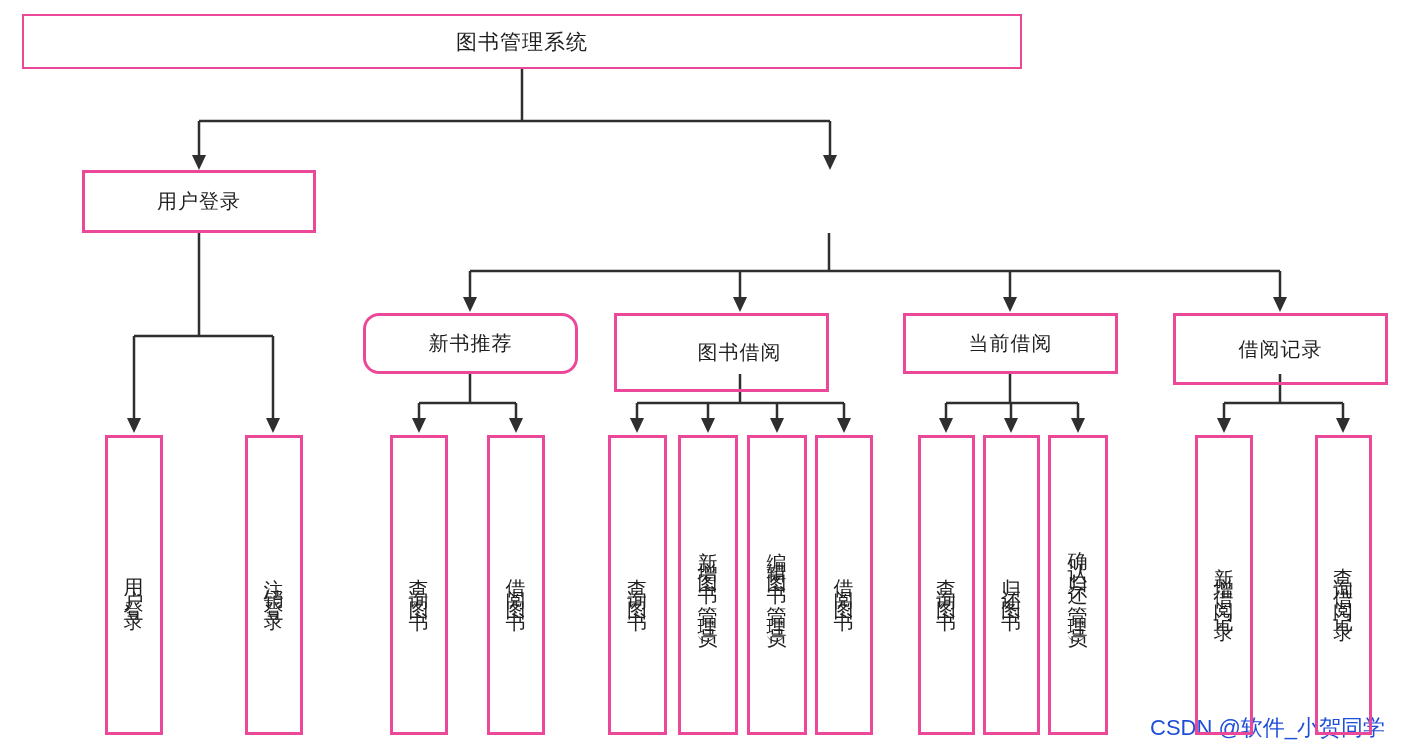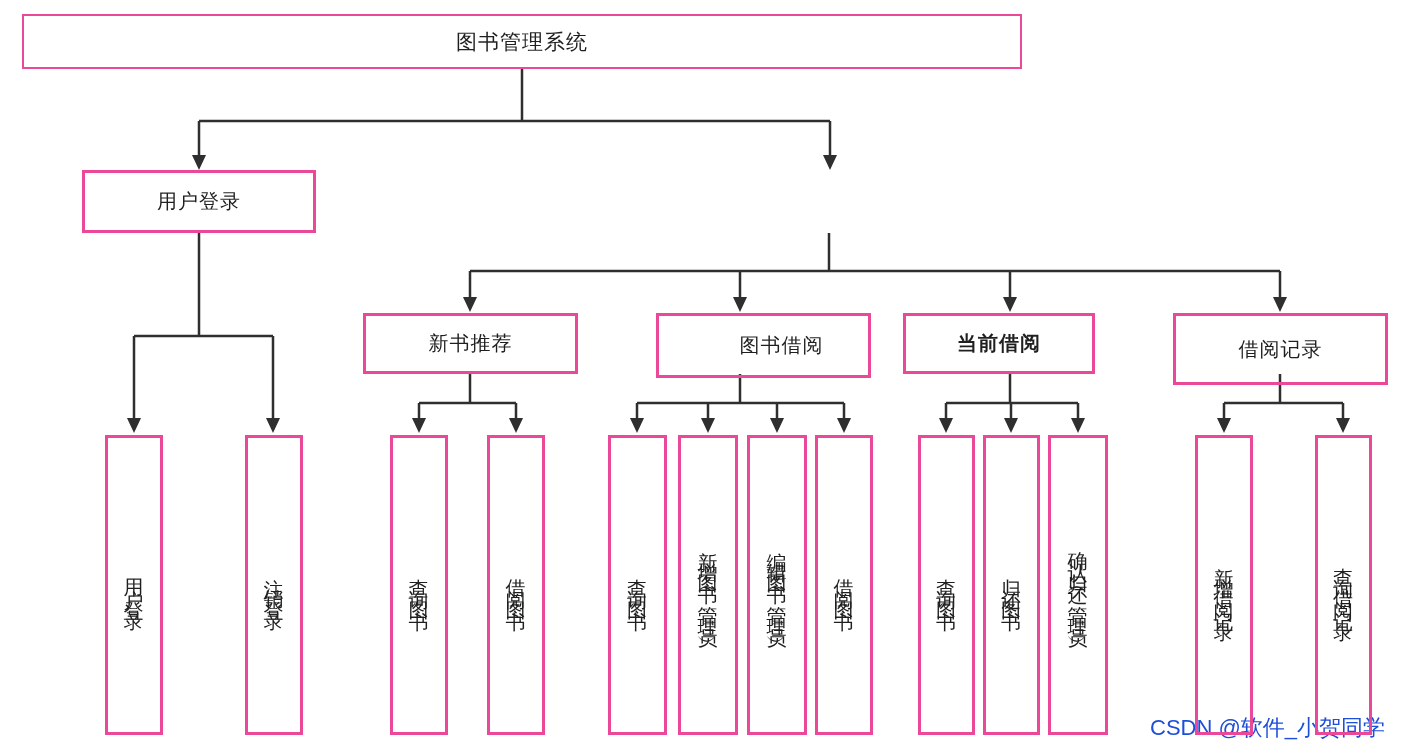--- a/index.html
+++ b/index.html
@@ -101,7 +101,7 @@
 
   <div class="node" style="left:82px; top:170px; width:234px; height:63px;">用户登录</div>
 
-  <div class="node" style="left:363px; top:313px; width:215px; height:61px;">新书推荐</div>
+  <div class="node" style="left:363px; top:313px; width:215px; height:61px;border-radius:16px;">新书推荐</div>
   <div class="node" style="left:656px; top:313px; width:215px; height:65px;padding-left:36px;">图书借阅</div>
   <div class="node" style="left:903px; top:313px; width:192px; height:61px;font-weight:bold;">当前借阅</div>
   <div class="node" style="left:1173px; top:313px; width:215px; height:72px;">借阅记录</div>

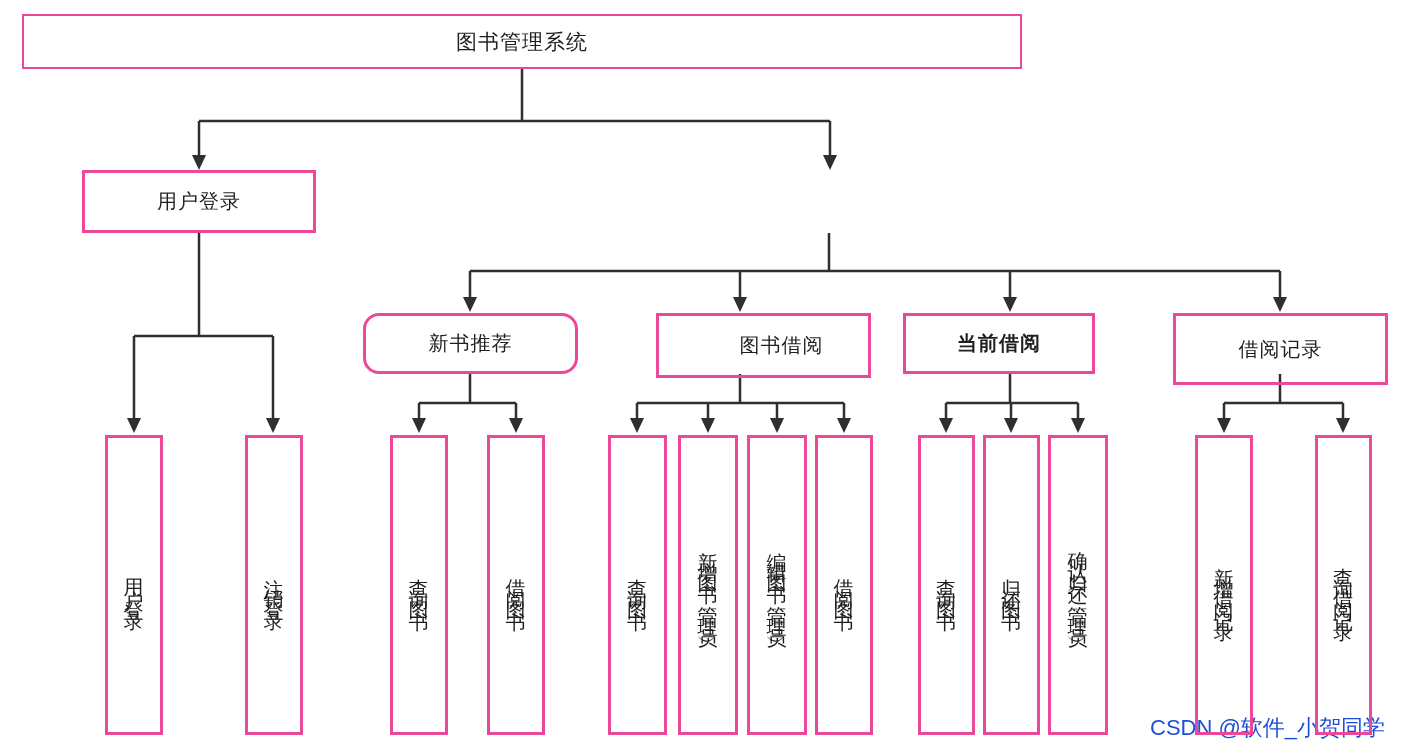--- a/index.html
+++ b/index.html
@@ -102,7 +102,7 @@
   <div class="node" style="left:82px; top:170px; width:234px; height:63px;">用户登录</div>
 
   <div class="node" style="left:363px; top:313px; width:215px; height:61px;border-radius:16px;">新书推荐</div>
-  <div class="node" style="left:656px; top:313px; width:215px; height:65px;padding-left:36px;">图书借阅</div>
+  <div class="node" style="left:614px; top:313px; width:215px; height:79px;padding-left:36px;">图书借阅</div>
   <div class="node" style="left:903px; top:313px; width:192px; height:61px;font-weight:bold;">当前借阅</div>
   <div class="node" style="left:1173px; top:313px; width:215px; height:72px;">借阅记录</div>
 

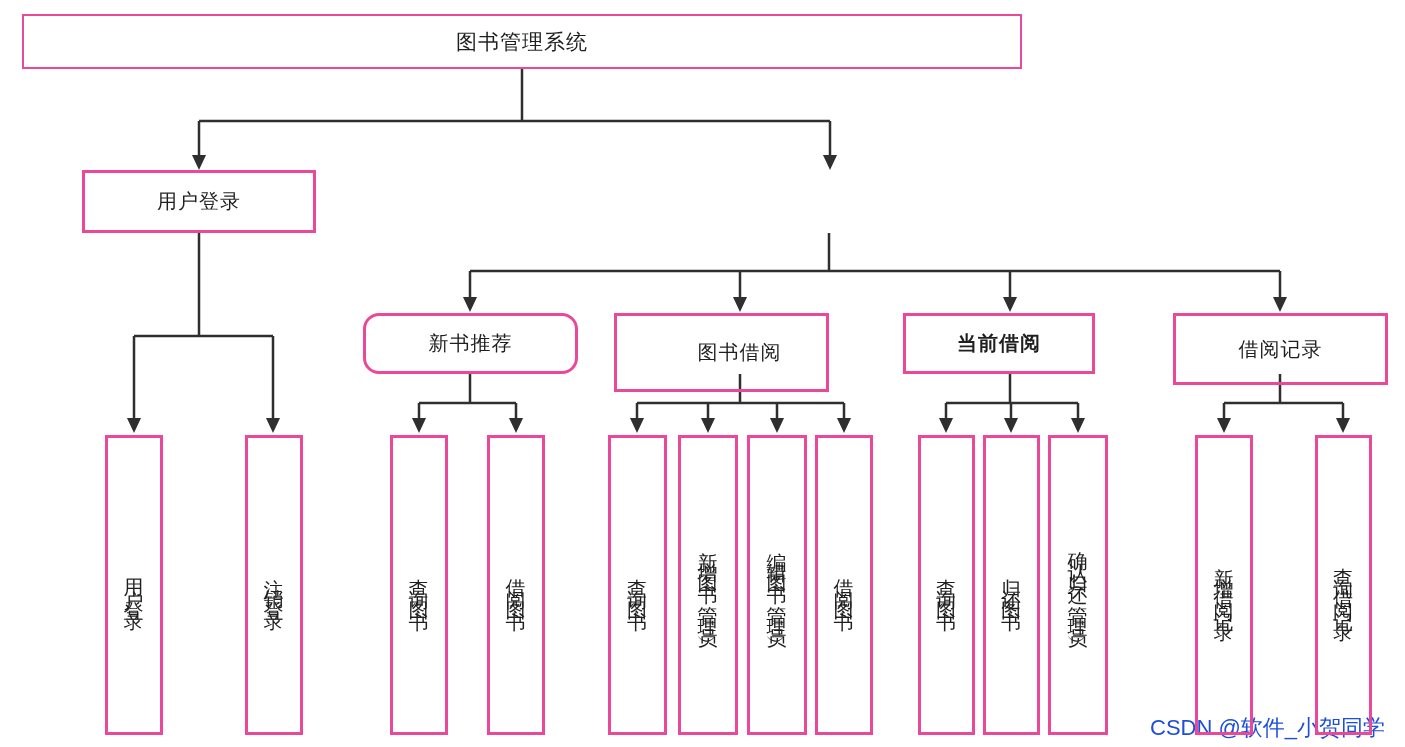--- a/index.html
+++ b/index.html
@@ -103,7 +103,7 @@
 
   <div class="node" style="left:363px; top:313px; width:215px; height:61px;border-radius:16px;">新书推荐</div>
   <div class="node" style="left:614px; top:313px; width:215px; height:79px;padding-left:36px;">图书借阅</div>
-  <div class="node" style="left:903px; top:313px; width:192px; height:61px;font-weight:bold;">当前借阅</div>
+  <div class="node" style="left:903px; top:313px; width:215px; height:61px;">当前借阅</div>
   <div class="node" style="left:1173px; top:313px; width:215px; height:72px;">借阅记录</div>
 
   <div class="node leaf" style="left:105px; top:435px; width:58px; height:300px;">用户登录</div>

